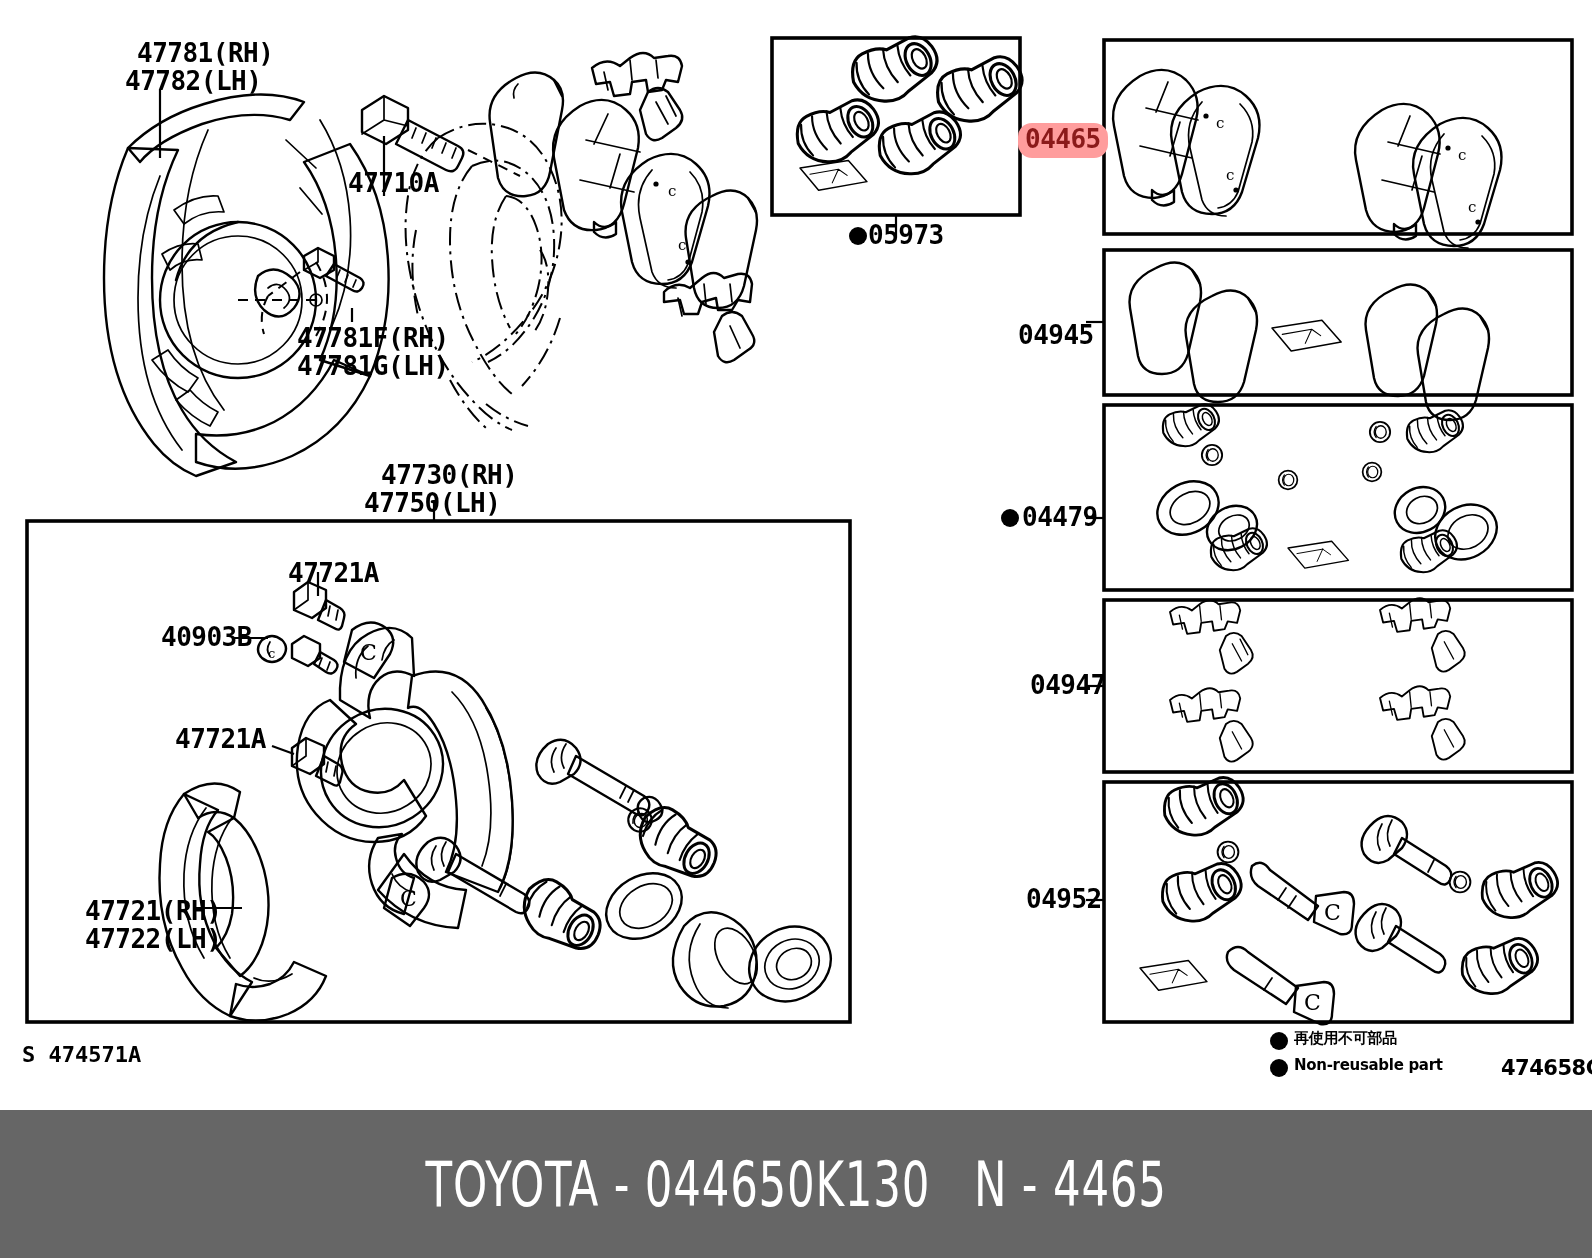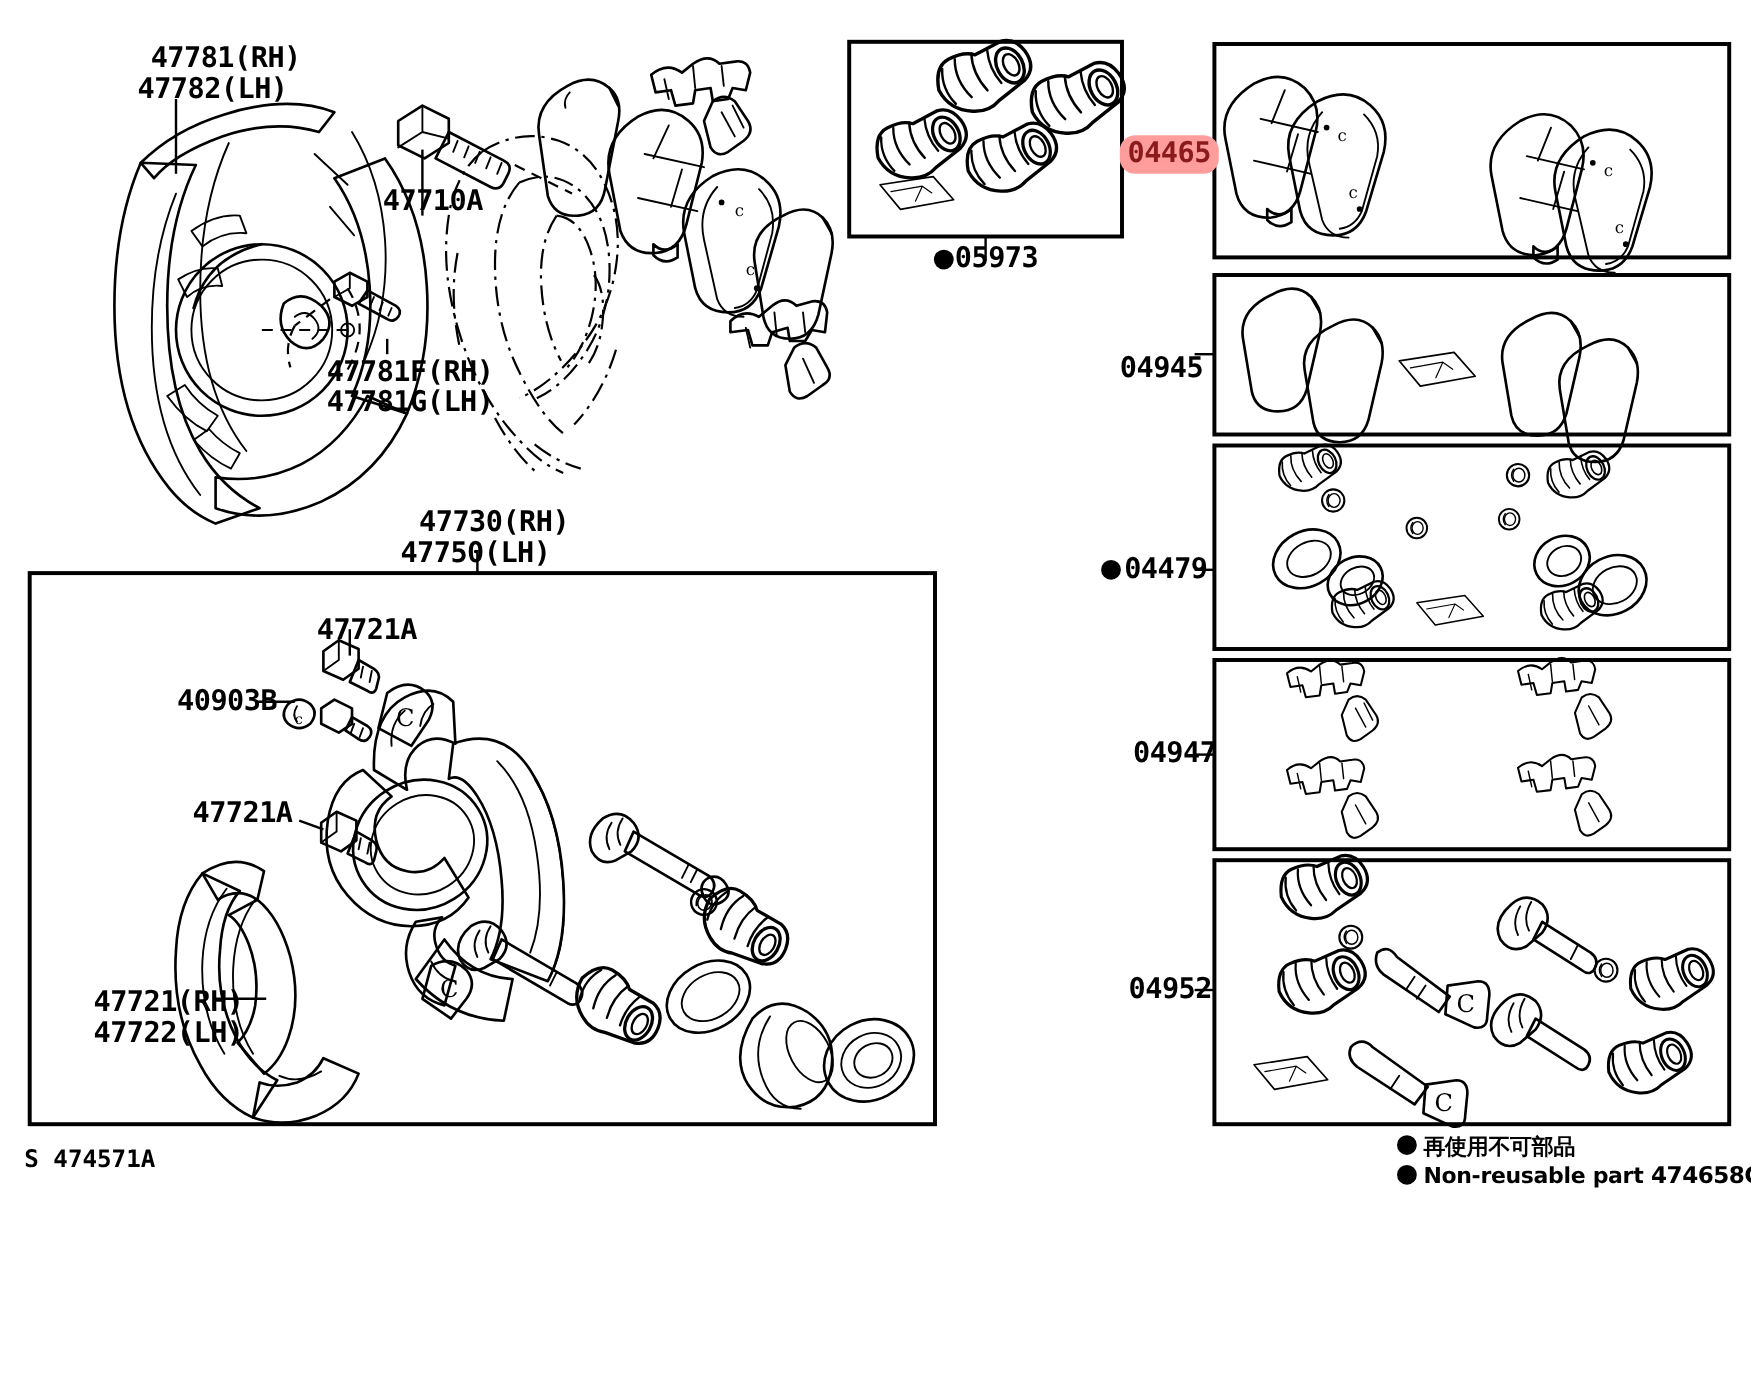--- a/index.html
+++ b/index.html
@@ -31,7 +31,7 @@
     position:absolute;
     font-family:"DejaVu Sans", sans-serif;
     font-weight:bold;
-    font-size:20px;
+    font-size:15px;
     color:#000;
     white-space:nowrap;
     letter-spacing:-0.3px;

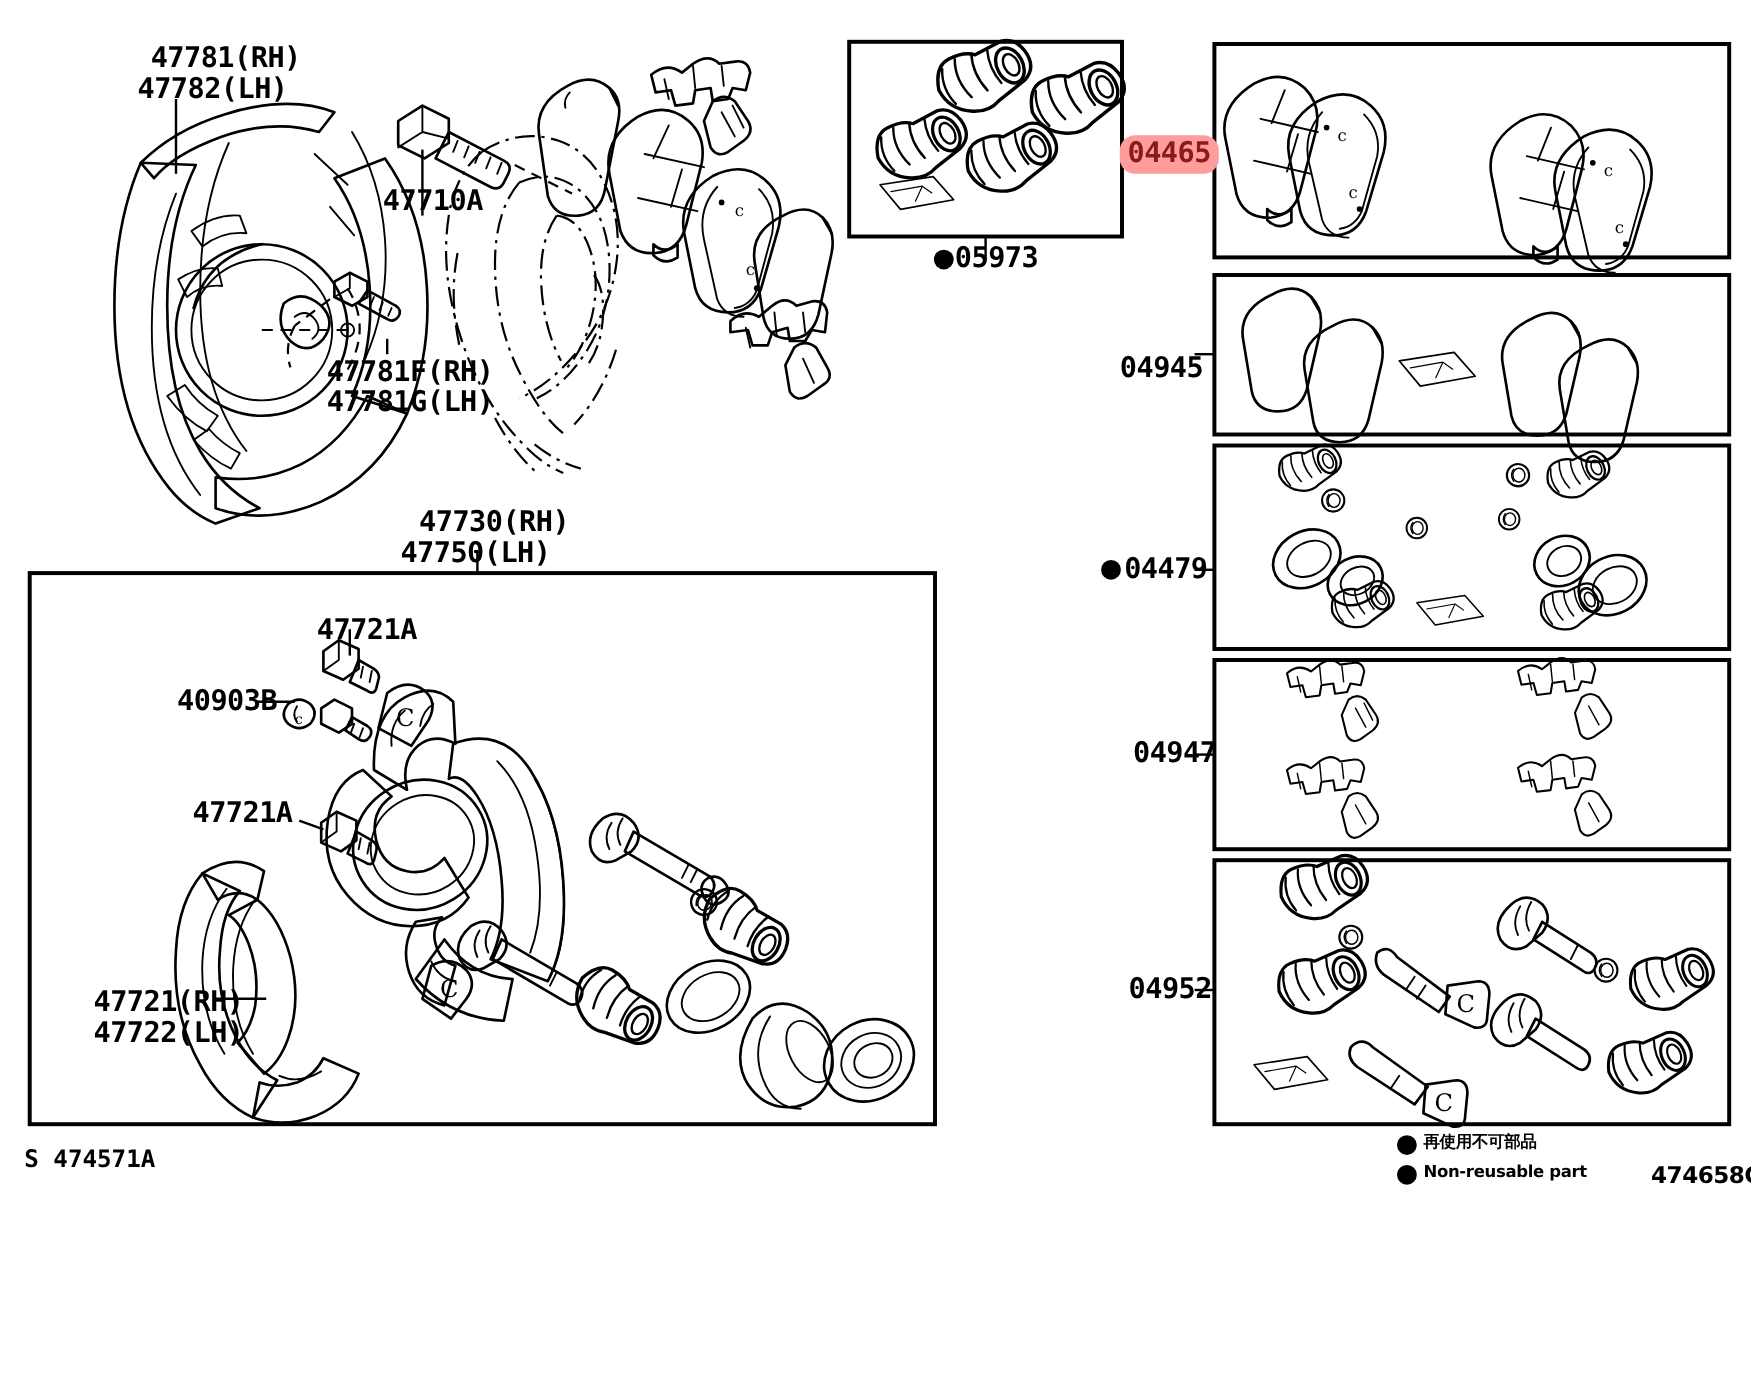--- a/index.html
+++ b/index.html
@@ -517,6 +517,9 @@
   <div class="sheetcode" style="left:22px; top:1042px;">S  474571A</div>
   <div class="dwgcode" style="left:1473px; top:1056px;">474658C</div>
 
+  <div id="footer">
+    <span class="ftxt">TOYOTA - 044650K130   N - 4465</span>
+  </div>
 
 </div>
 

